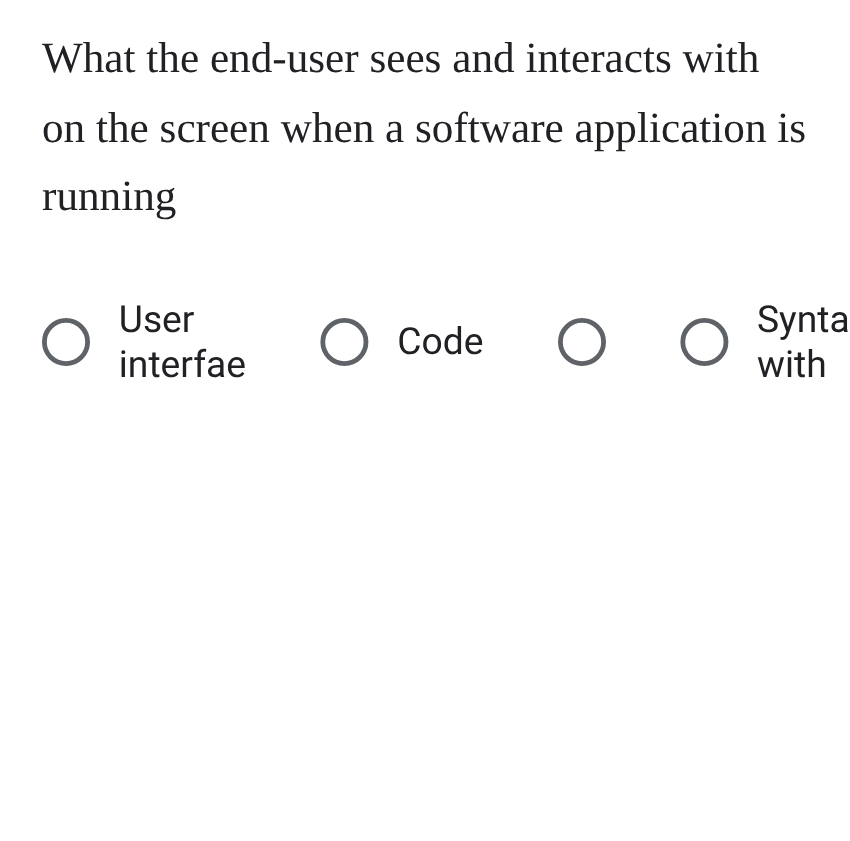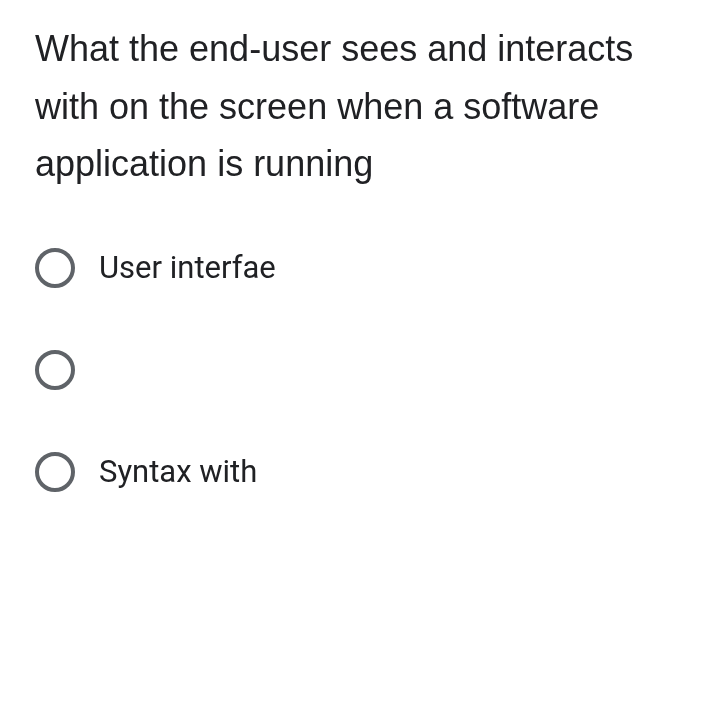--- a/index.html
+++ b/index.html
@@ -15,7 +15,7 @@
       font-family: -apple-system, BlinkMacSystemFont, "Segoe UI", Roboto, sans-serif;
     }
     .question {
-      font-family: Liberation Sans, sans-serif;
+      font-family: Liberation Serif, serif;
       font-size: 36px;
       line-height: 1.6;
       color: #202124;

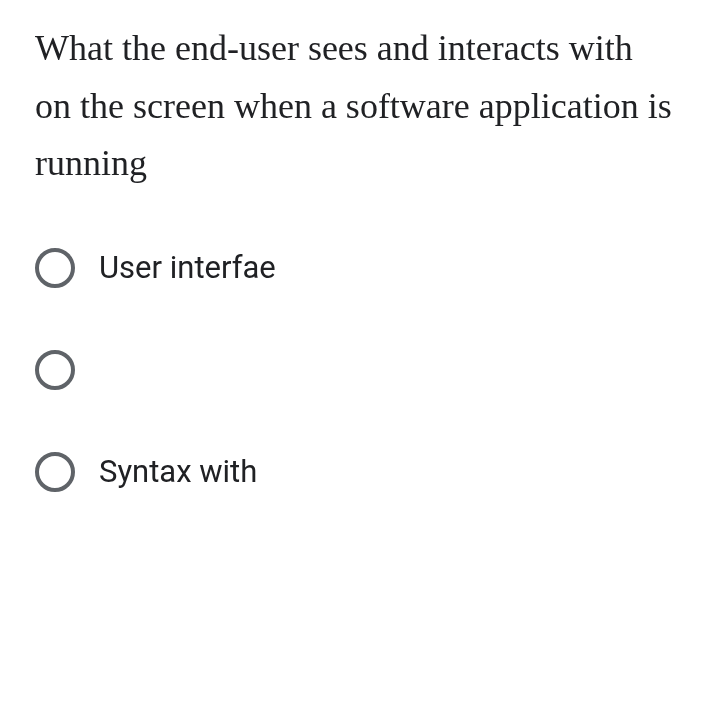--- a/index.html
+++ b/index.html
@@ -24,7 +24,6 @@
     }
     .options {
       display: flex;
-      flex-direction: column;
       gap: 62px;
     }
     .option {

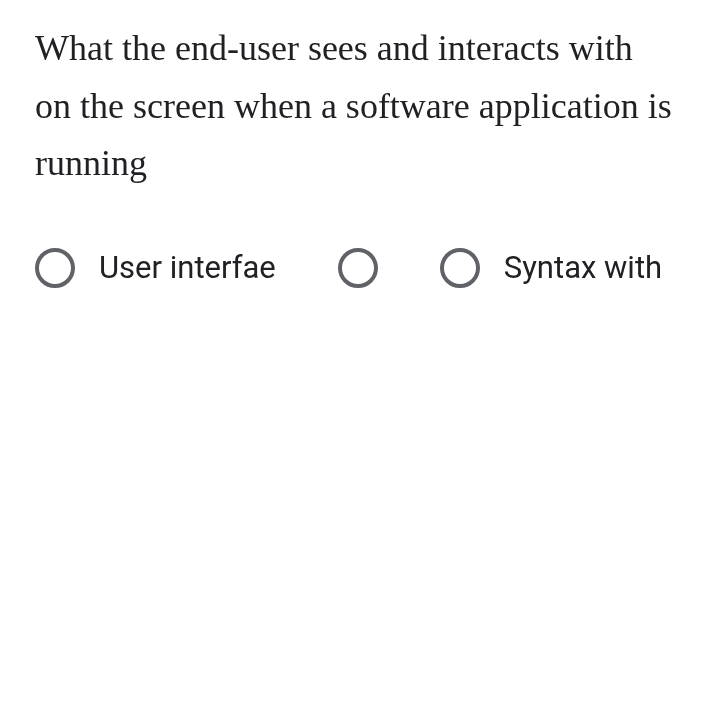--- a/index.html
+++ b/index.html
@@ -57,6 +57,10 @@
   </div>
   <div class="option">
     <span class="radio"></span>
+    <span class="option-label">Code</span>
+  </div>
+  <div class="option">
+    <span class="radio"></span>
   </div>
   <div class="option">
     <span class="radio"></span>

